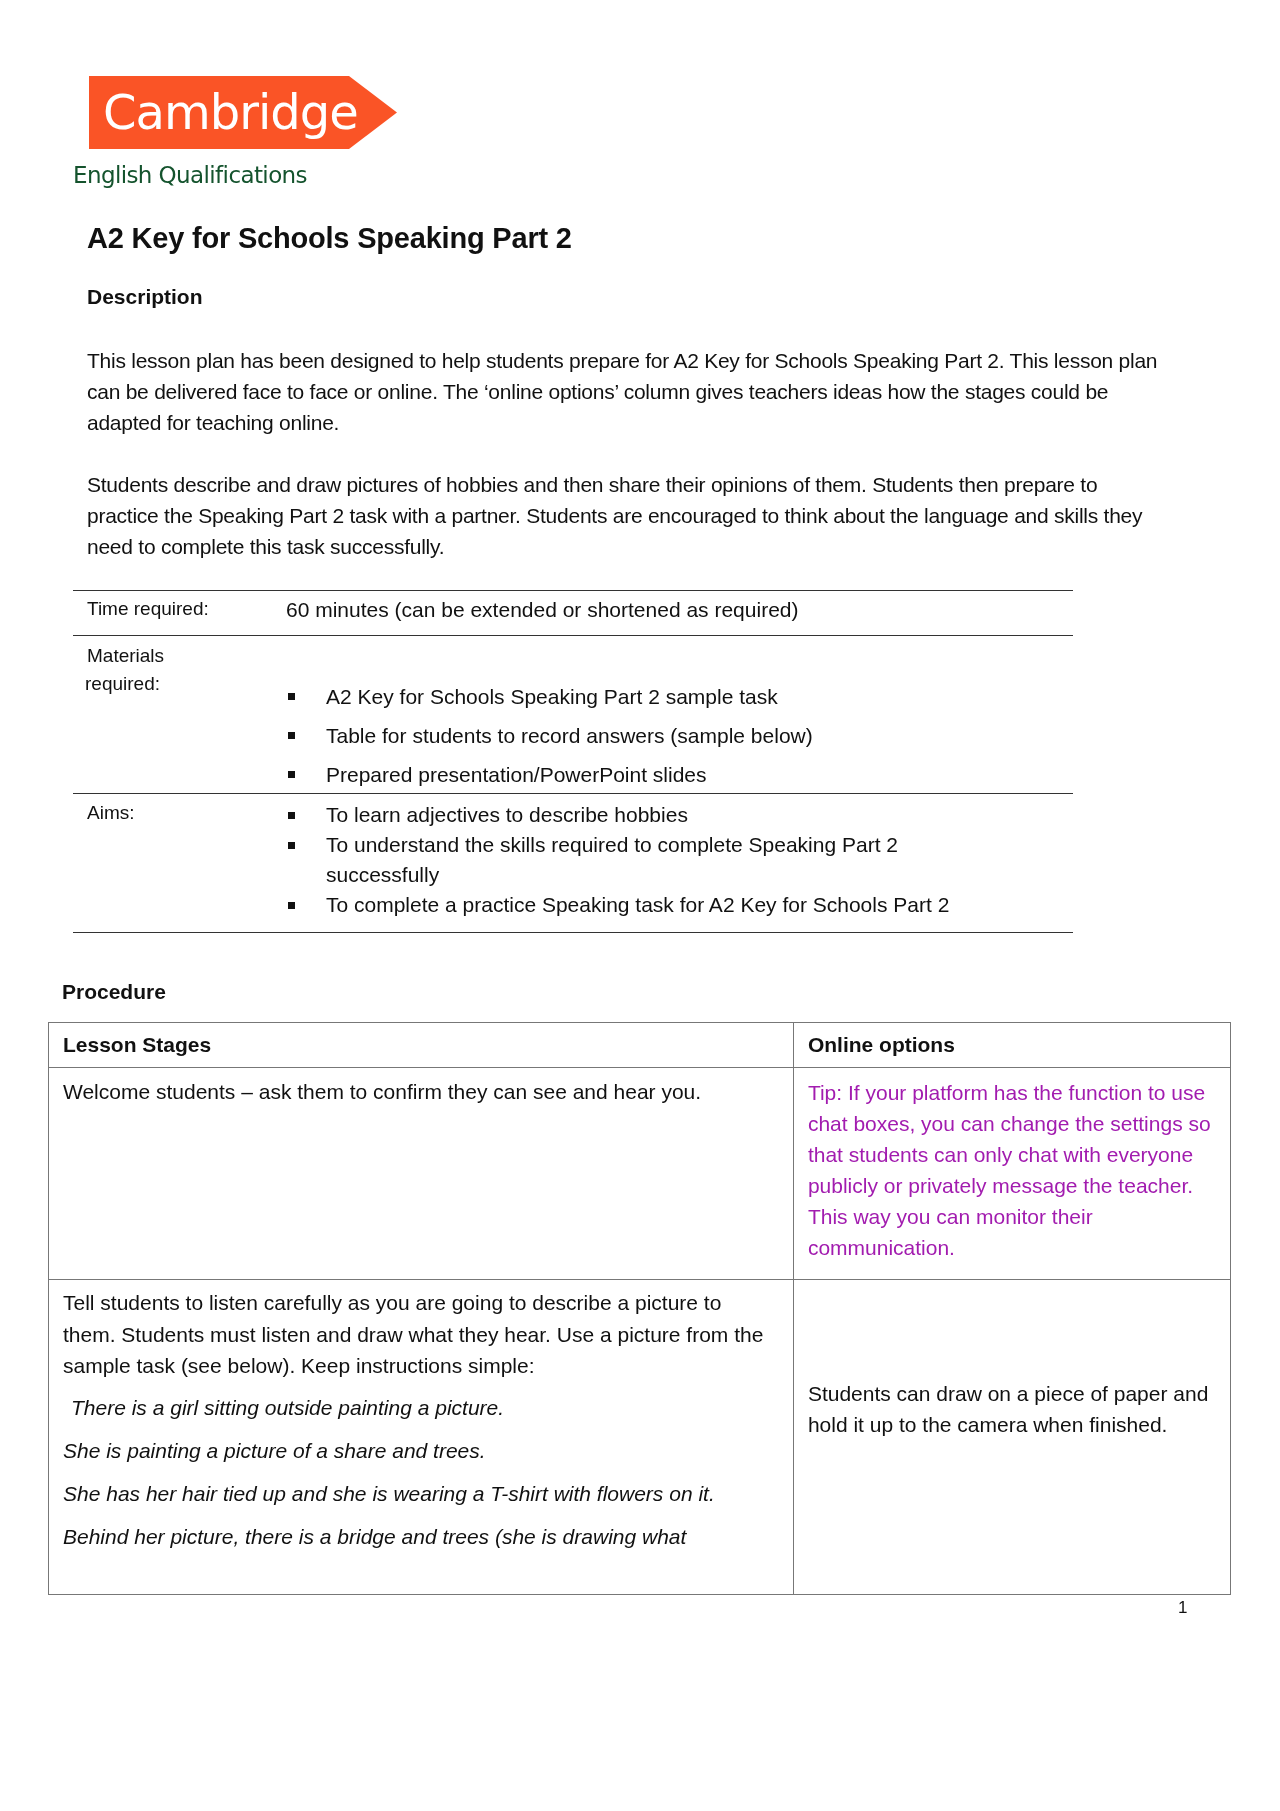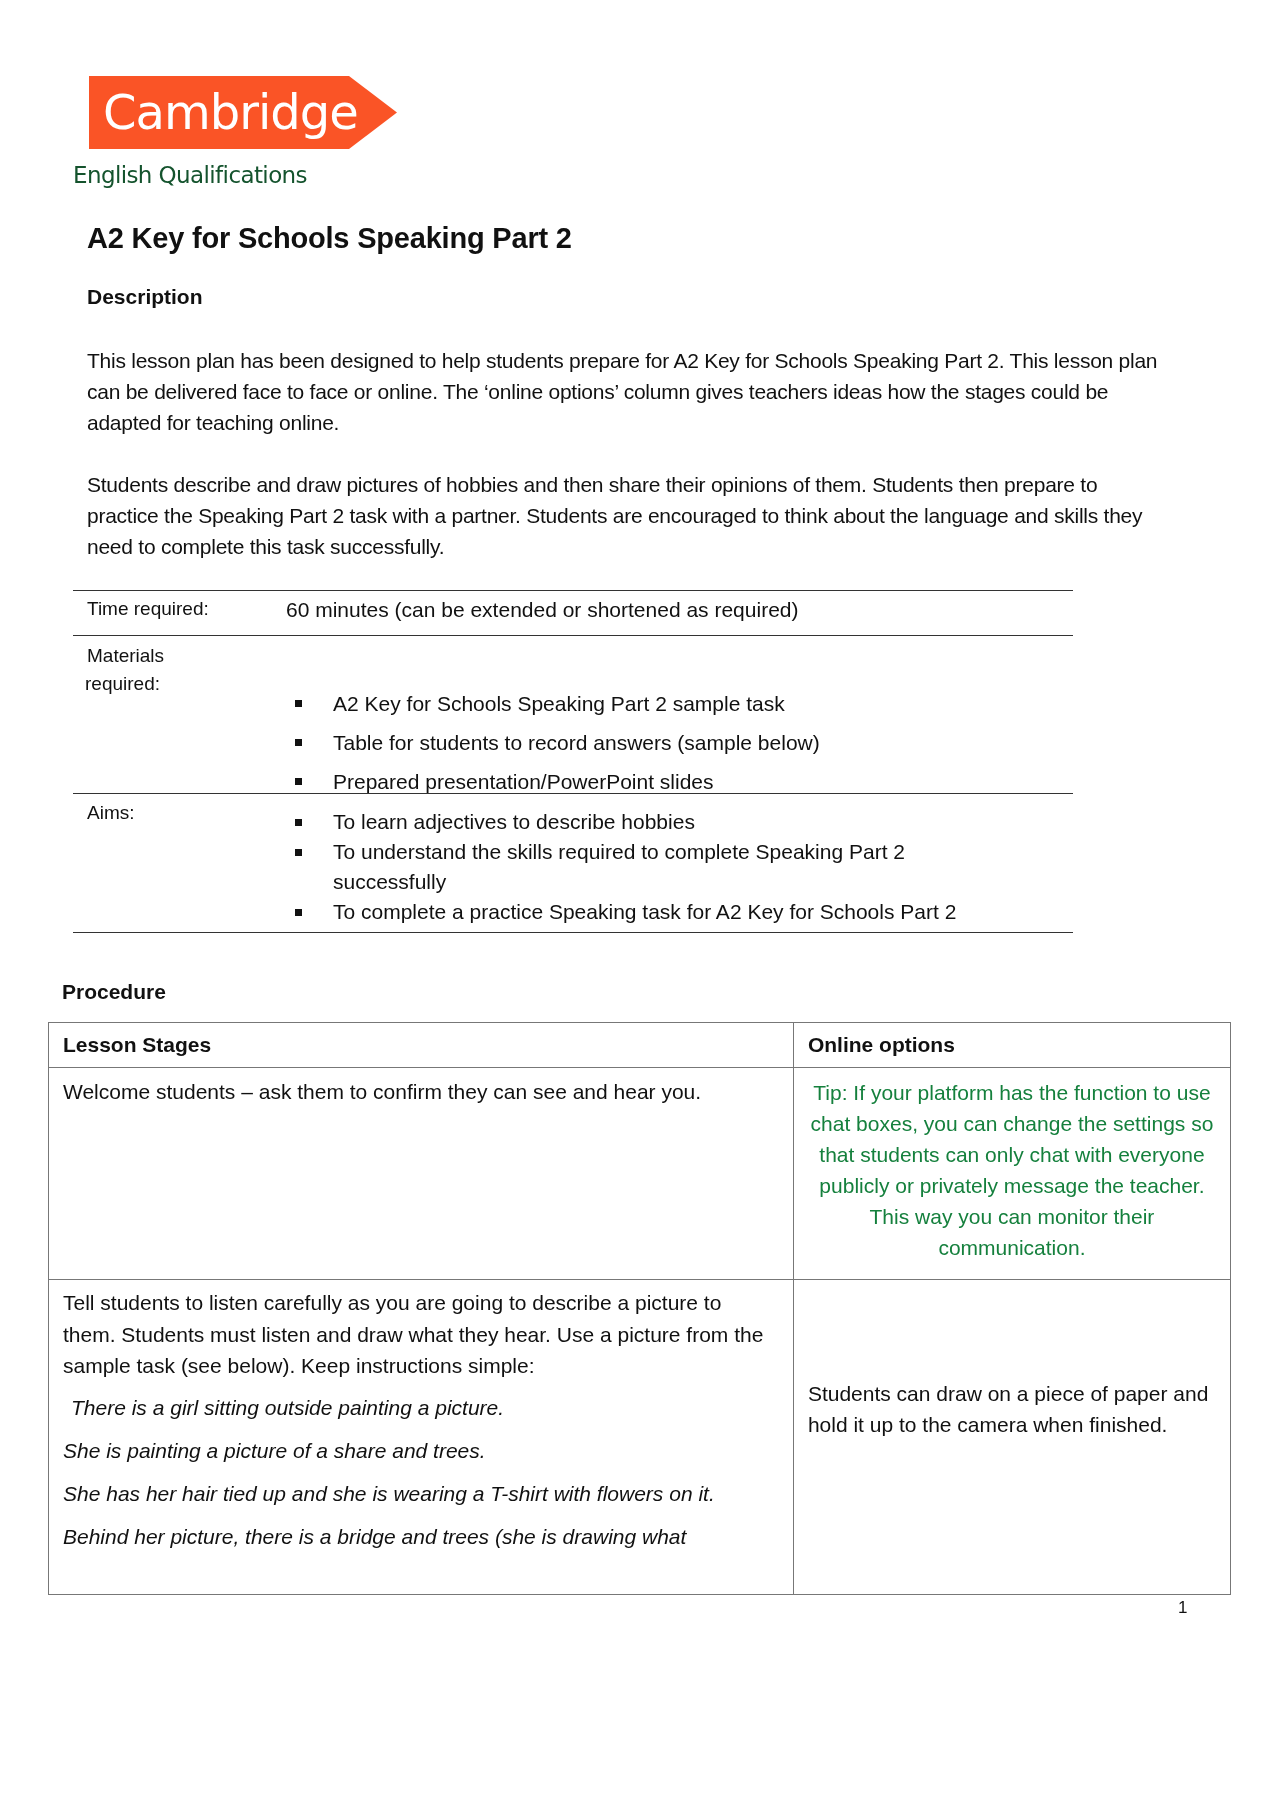--- a/index.html
+++ b/index.html
@@ -36,7 +36,7 @@
     .rule { position: absolute; left: 73px; width: 1000px; height: 0; border-top: 1.5px solid #333; }
     .lbl { position: absolute; left: 87px; font-size: 19px; font-weight: normal; }
     .val { position: absolute; left: 286px; font-size: 21px; }
-    .bul-list { position: absolute; left: 286px; margin: 7px; padding: 0; list-style: none; width: 780px; }
+    .bul-list { position: absolute; left: 286px; margin: 0; padding: 0; list-style: none; width: 780px; }
     .bul-list li { position: relative; padding-left: 40px; font-size: 21px; }
     .bul-list li .sq {
       position: absolute; left: 2px; width: 7px; height: 7px; background: #111;

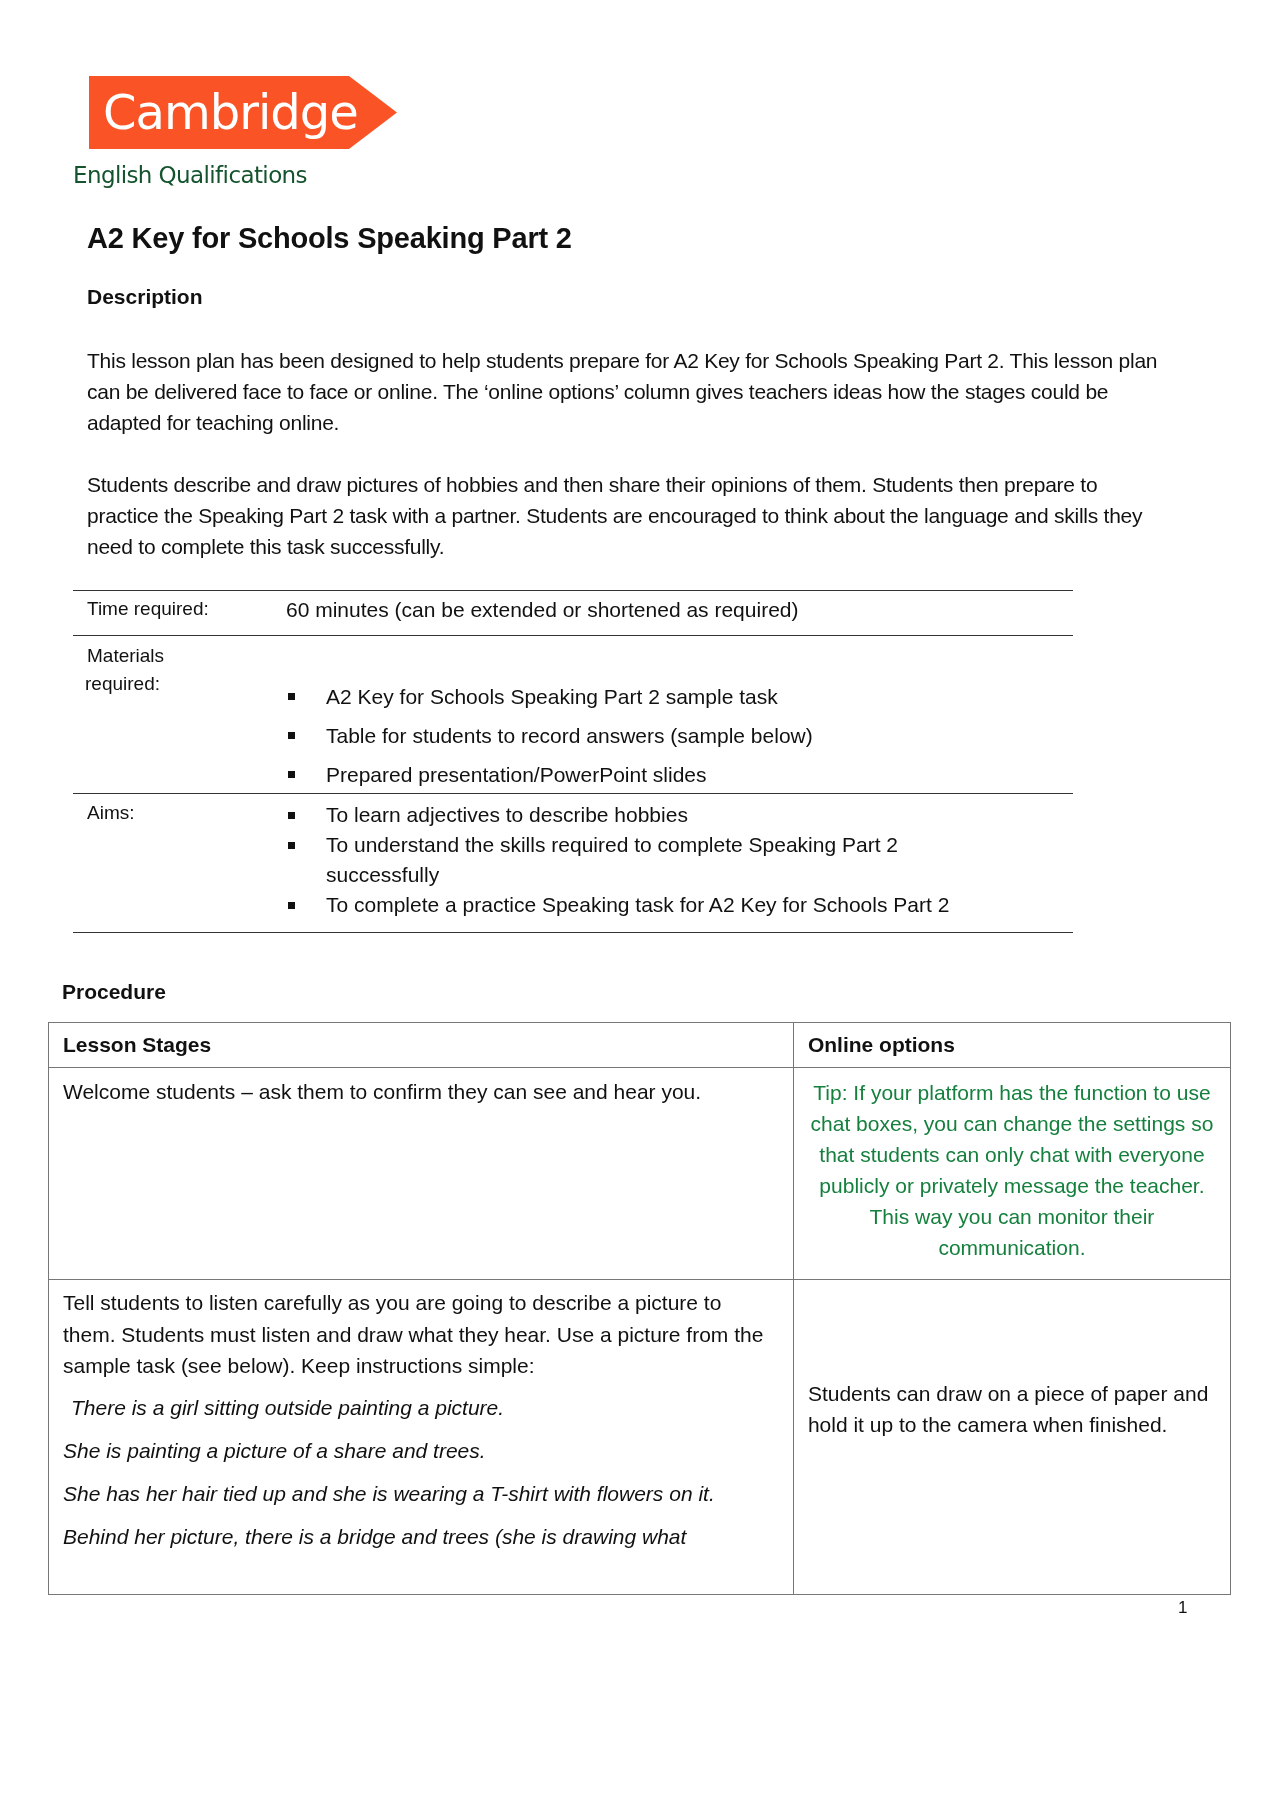--- a/index.html
+++ b/index.html
@@ -61,7 +61,7 @@
     .proc .c2 { width: 409px; }
     .row1 td { height: 211px; }
     .row1 .p { margin: 8px 0 0 0; line-height: 31px; }
-    .tip { color: #15803d; margin: 9px 0 0 0; line-height: 31px; text-align: center; }
+    .tip { color: #a21caf; margin: 9px 0 0 0; line-height: 31px; }
     .row2 td { height: 314px; }
     .row2 .c1 .p { margin: 7px 0 0 0; line-height: 31.5px; }
     .it { font-style: italic; margin: 9px 0 0 8px; line-height: 33px; }

